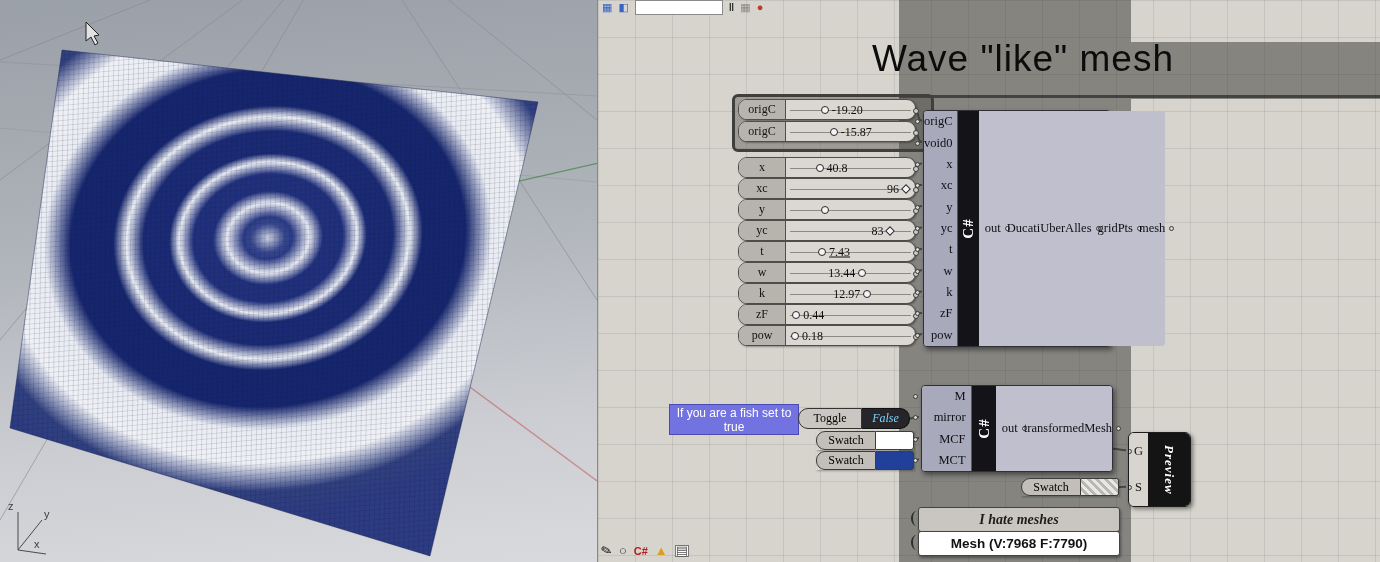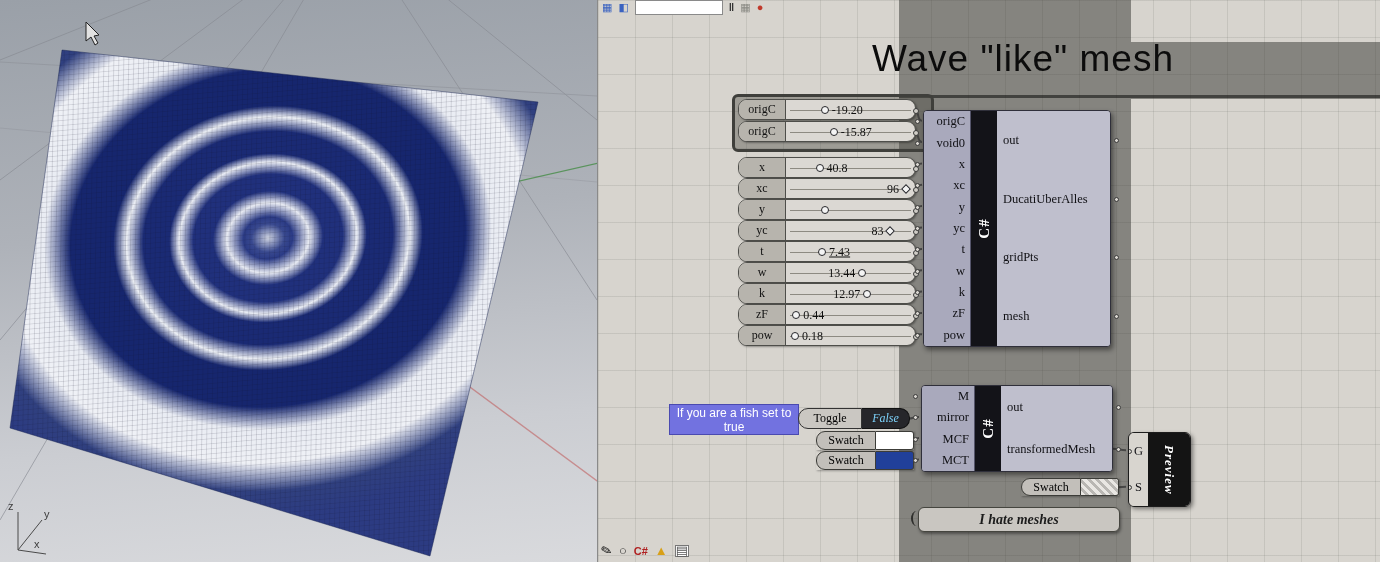--- a/index.html
+++ b/index.html
@@ -50,7 +50,7 @@
     box-shadow:2px 3px 5px rgba(0,0,0,.45);z-index:4;}
   .in-col{display:flex;flex-direction:column;justify-content:space-around;background:#a9a9bc;
     border-right:1px solid #55556a;border-radius:3px 0 0 3px;}
-  .out-col{flex:1;display:flex;flex-direction:column;justify-content:space-around;background:#bfbfcd;
+  .out-col{flex:1;display:flex;flex-direction:row;justify-content:space-around;background:#bfbfcd;
     border-radius:0 3px 3px 0;}
   .port{position:relative;font:12.5px "Liberation Serif",serif;color:#101014;display:flex;align-items:center;}
   .port.in{justify-content:flex-end;padding-right:5px;}

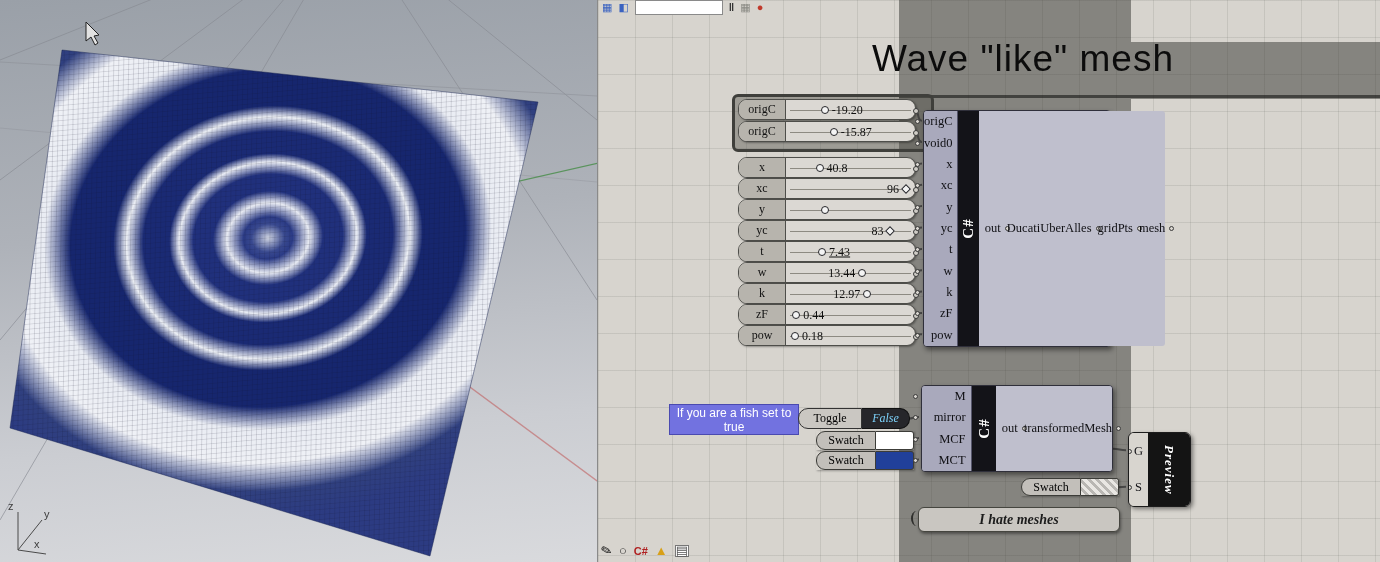--- a/index.html
+++ b/index.html
@@ -89,7 +89,7 @@
   
   .gh-panel{position:absolute;left:320px;width:200px;height:23px;border:1.5px solid #45453f;border-radius:3px;
     display:flex;align-items:center;justify-content:center;z-index:4;box-shadow:1px 2px 3px rgba(0,0,0,.4);}
-  .panel-note{top:507px;background:#c9c6c1;font:bold italic 14px "Liberation Serif",serif;color:#1c1c1c;border-radius:6px;}
+  .panel-note{top:507px;background:#c9c6c1;font:bold italic 14px "Liberation Serif",serif;color:#1c1c1c;}
   .panel-mesh{top:531px;background:#ffffff;font:600 13.5px "Liberation Sans",sans-serif;color:#111;}
   .grip{position:absolute;left:-8px;top:3px;width:9px;height:15px;border-left:2px solid #2e2e2c;border-radius:50%;}
 

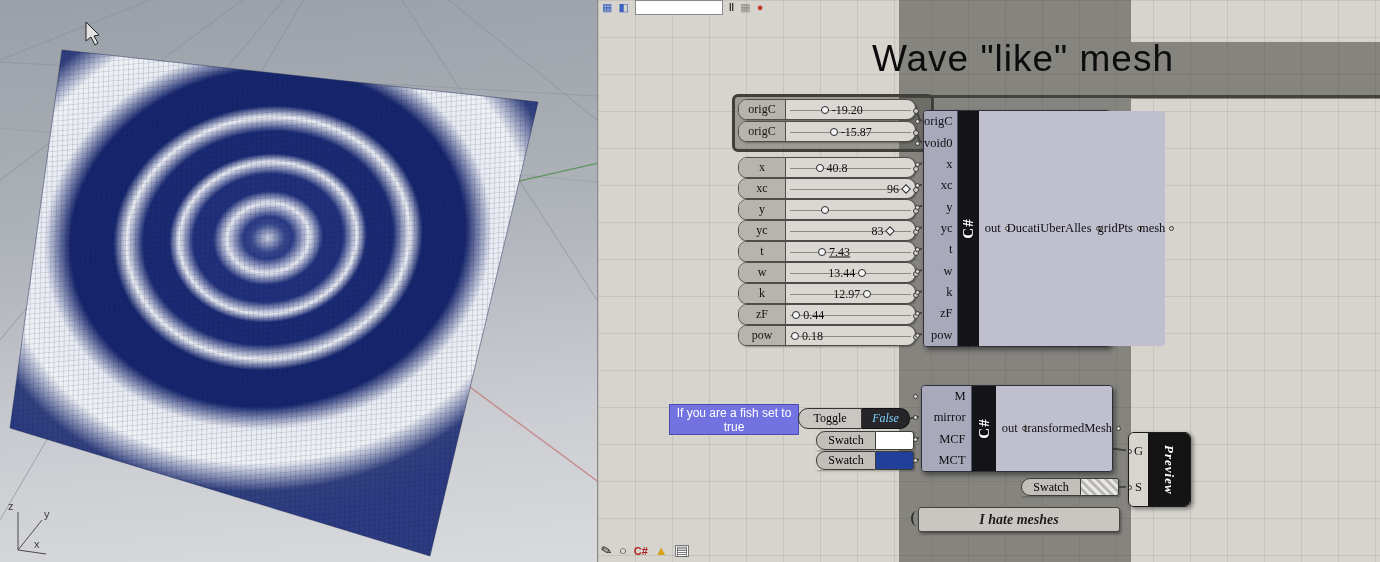--- a/index.html
+++ b/index.html
@@ -413,6 +413,10 @@
     <i class="grip"></i>
     <span>I hate meshes</span>
   </div>
+  <div class="gh-panel panel-mesh">
+    <i class="grip"></i>
+    <span>Mesh (V:7968  F:7790)</span>
+  </div>
 
   <div class="toolbar">
     <span class="tb-icon" style="color:#3a62c0">▦</span>

